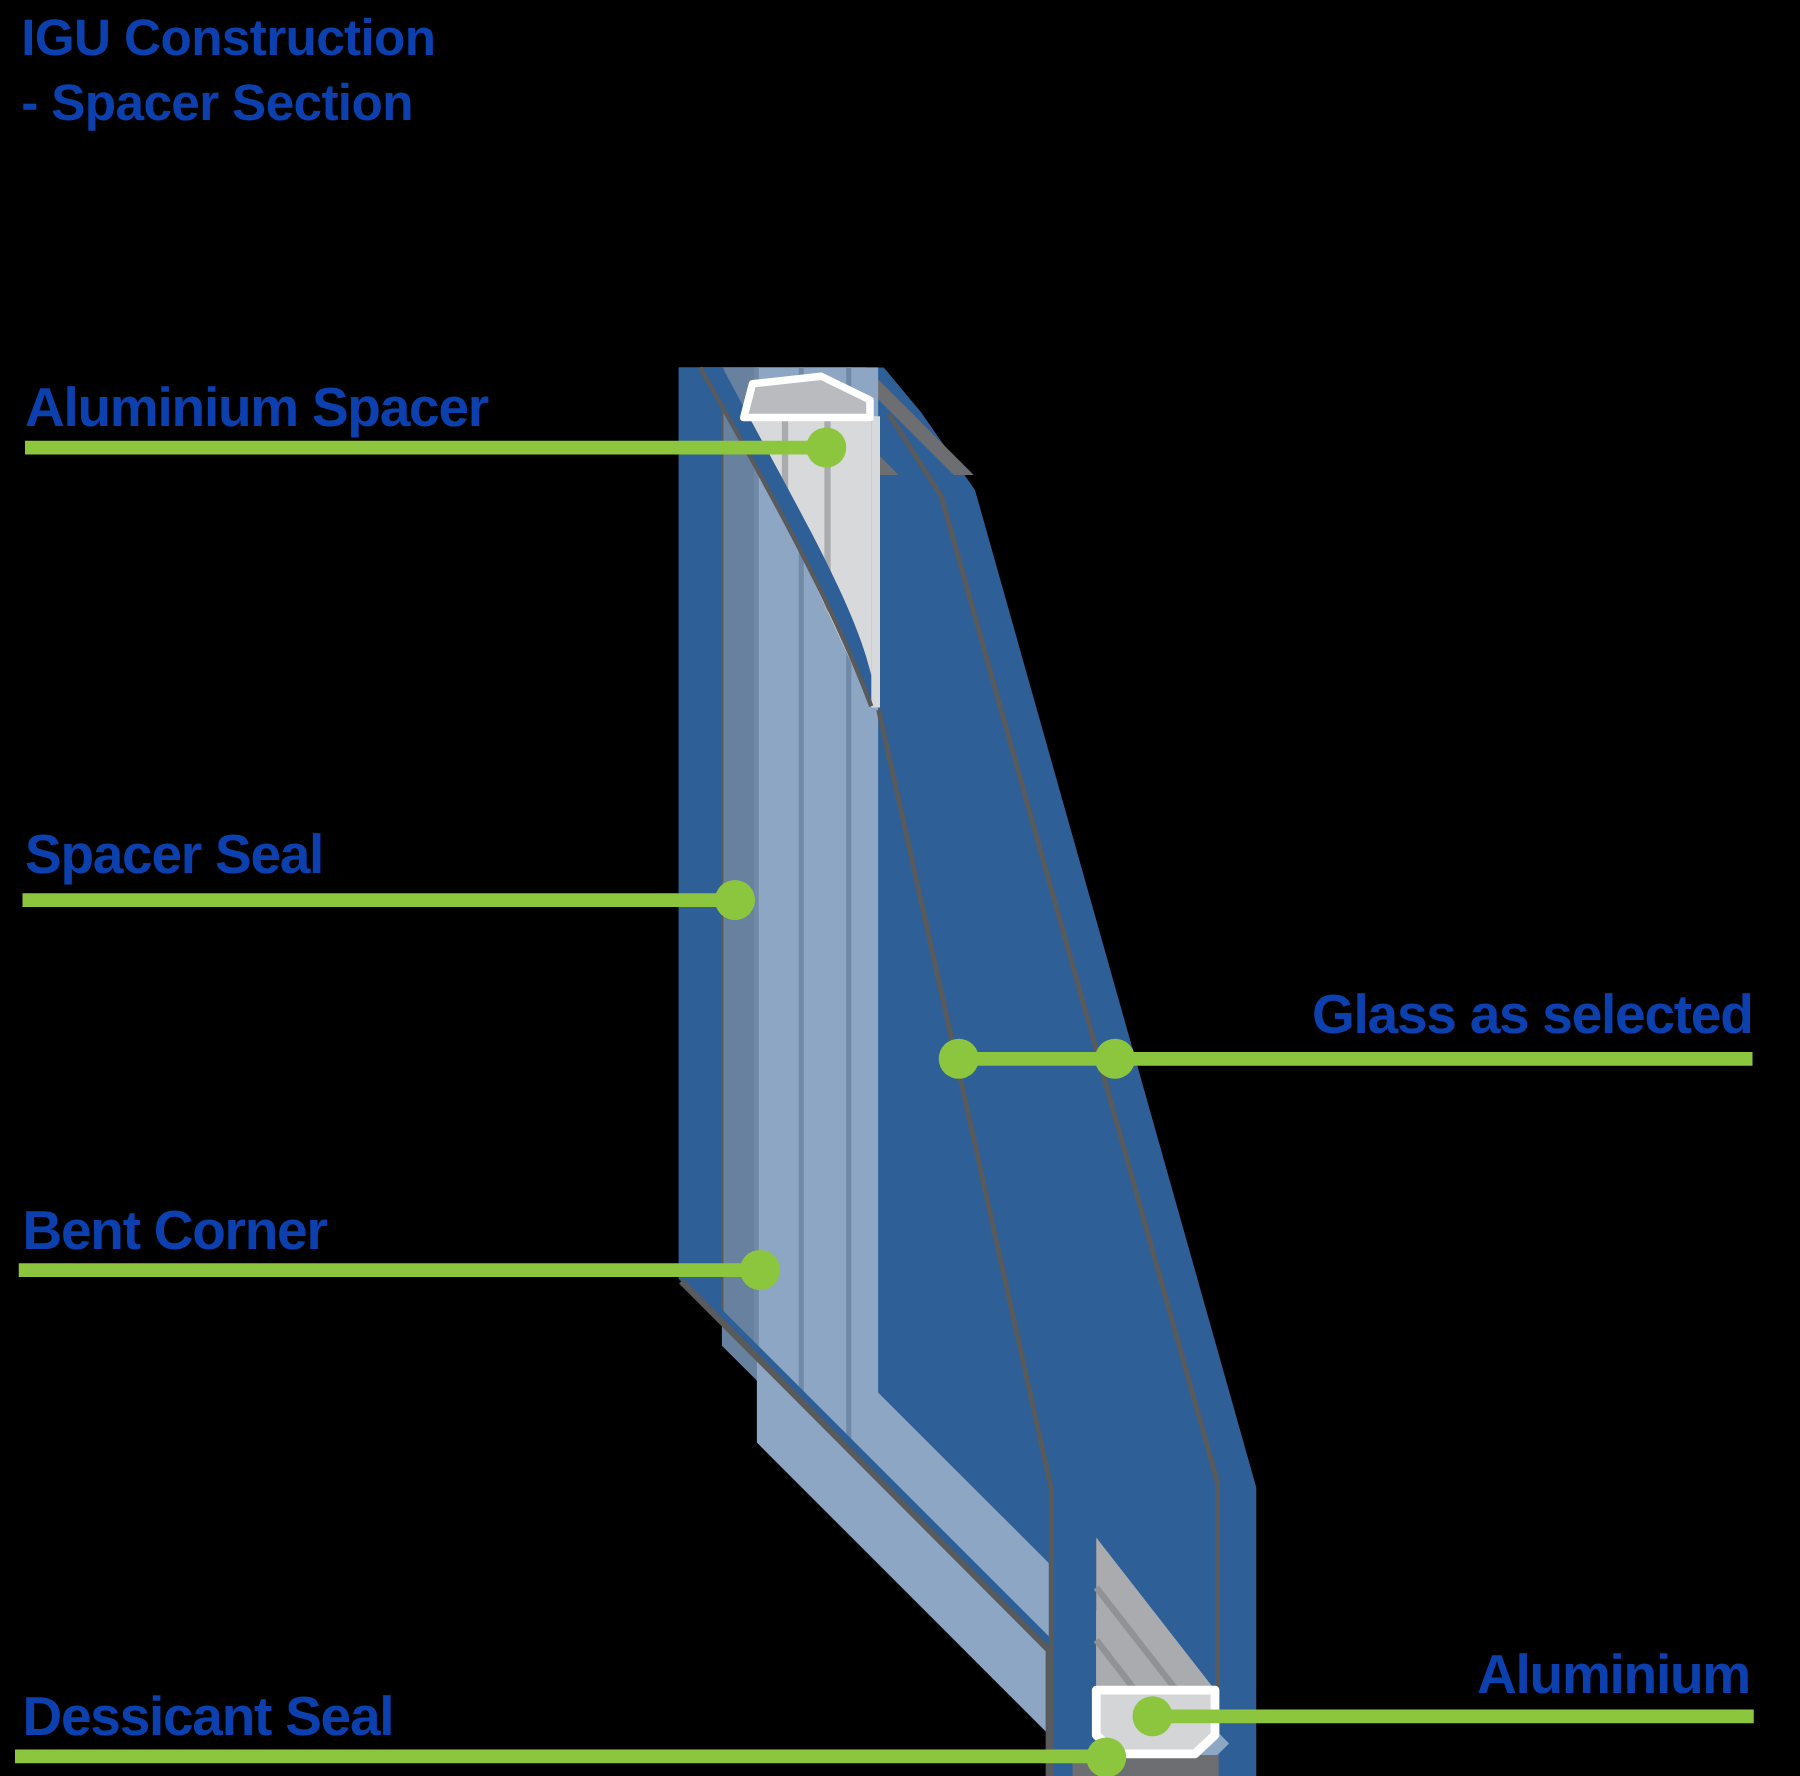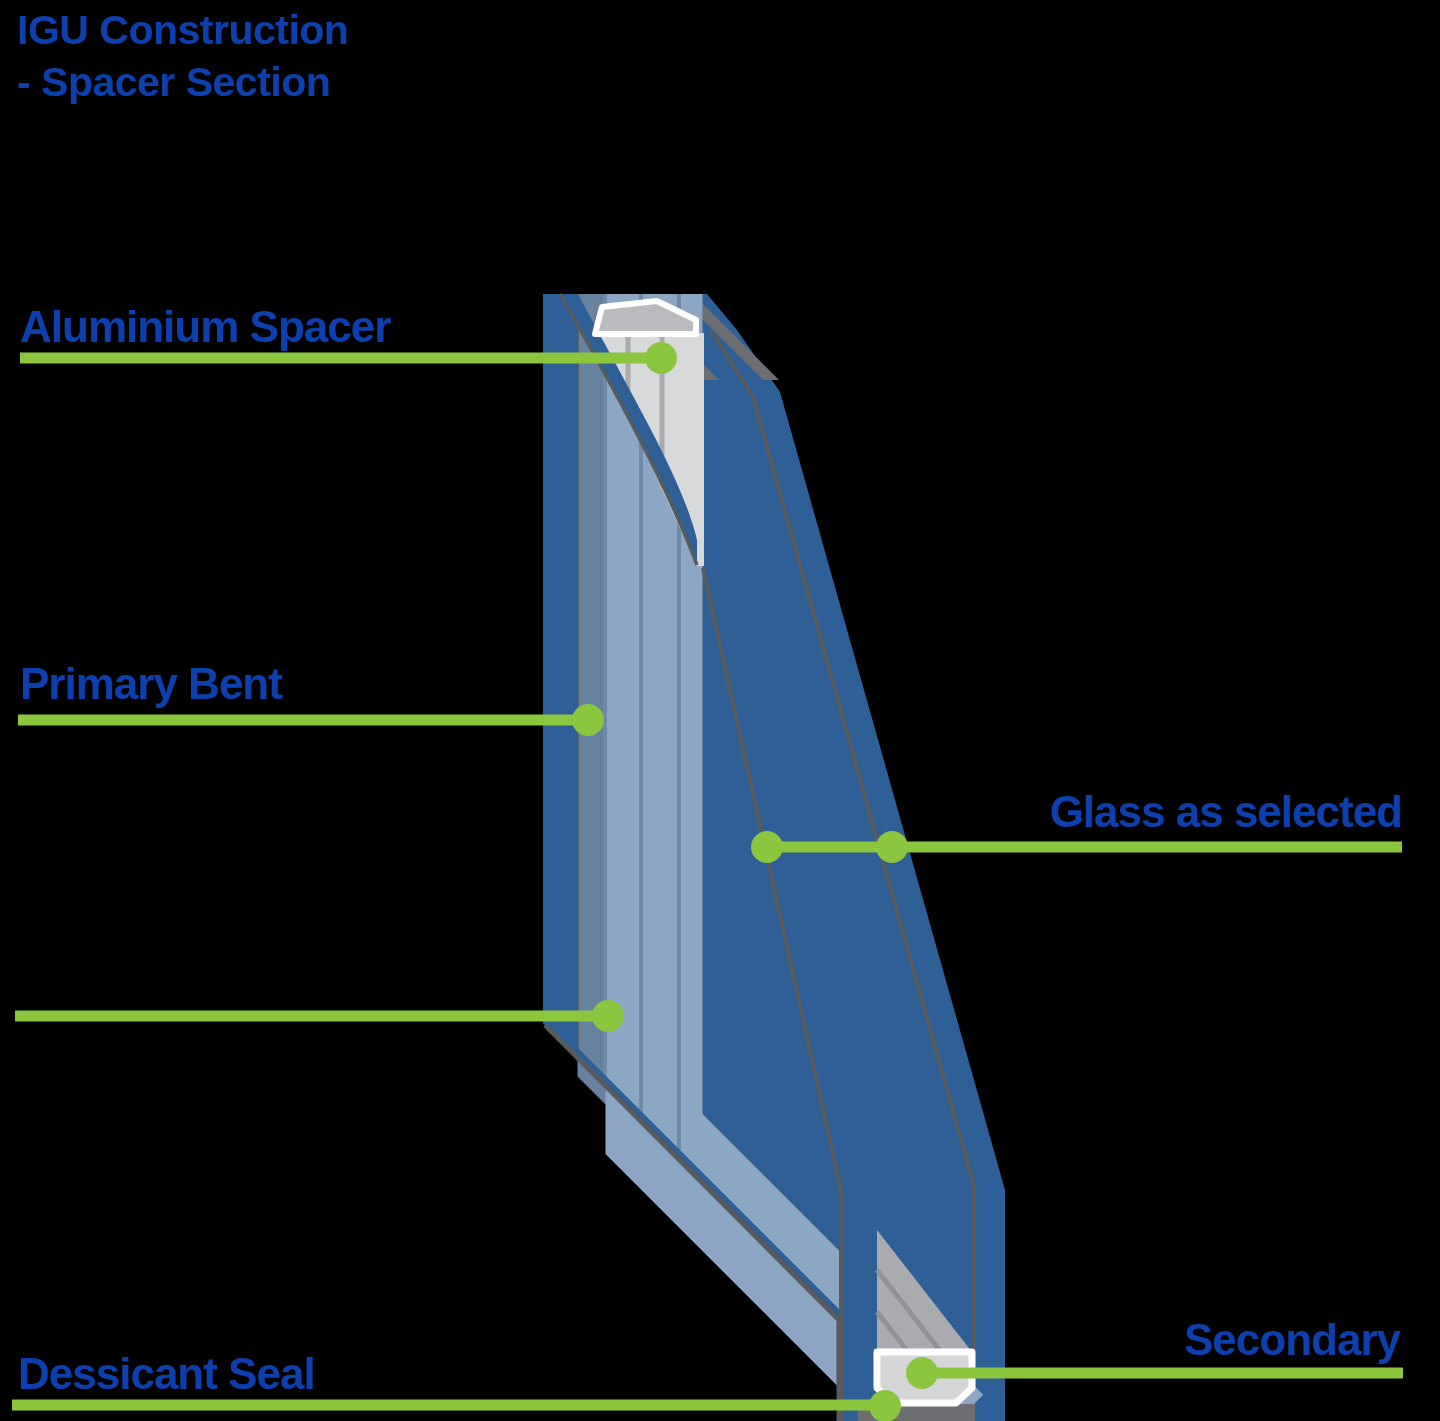--- a/index.html
+++ b/index.html
@@ -142,7 +142,7 @@
 
   <div class="lbl" style="left:20px;top:303px">Aluminium Spacer</div>
 
-  <div class="lbl" style="left:20px;top:660px">Primary Bent</div>
+  <div class="lbl" style="left:20px;top:660px">Spacer Seal</div>
 
 
   <div class="lbl" style="left:18px;top:1350px">Dessicant Seal</div>

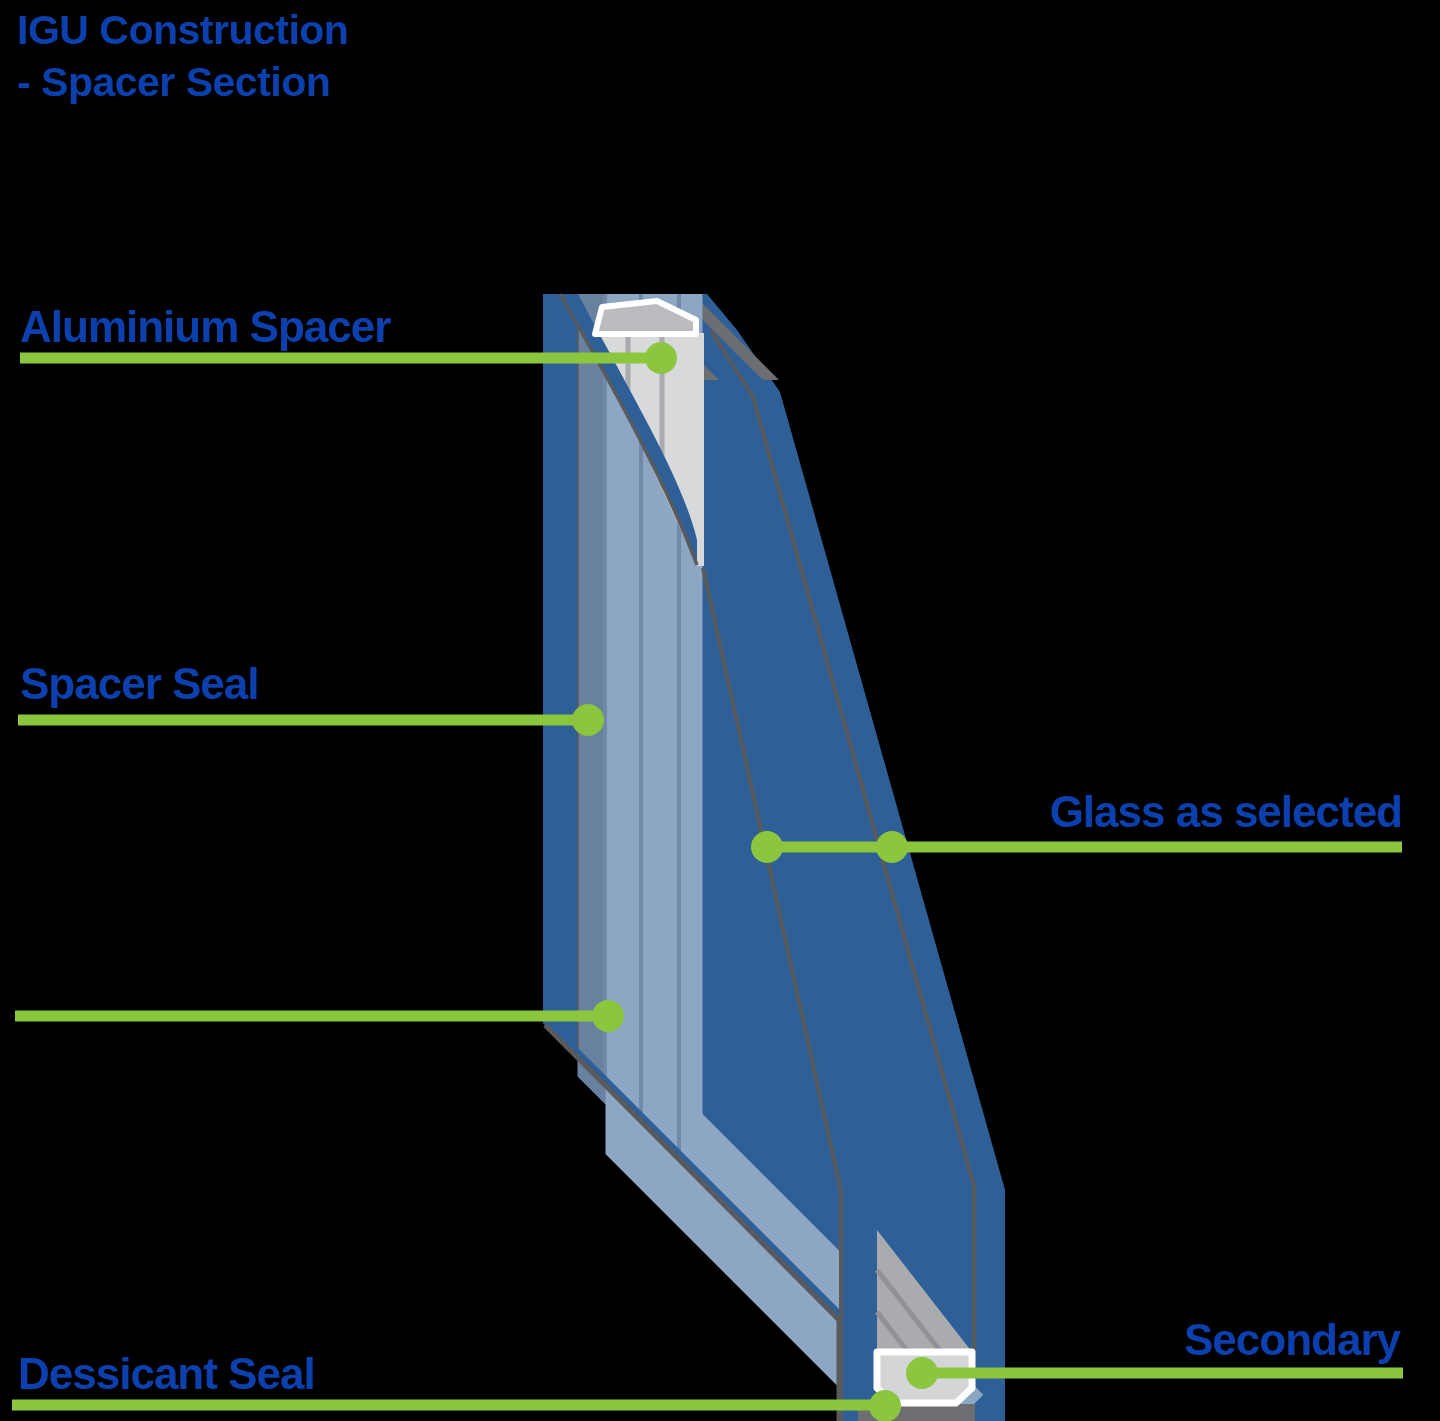--- a/index.html
+++ b/index.html
@@ -144,6 +144,7 @@
 
   <div class="lbl" style="left:20px;top:660px">Spacer Seal</div>
 
+  <div class="lbl" style="left:18px;top:961px">Bent Corner</div>
 
   <div class="lbl" style="left:18px;top:1350px">Dessicant Seal</div>
 

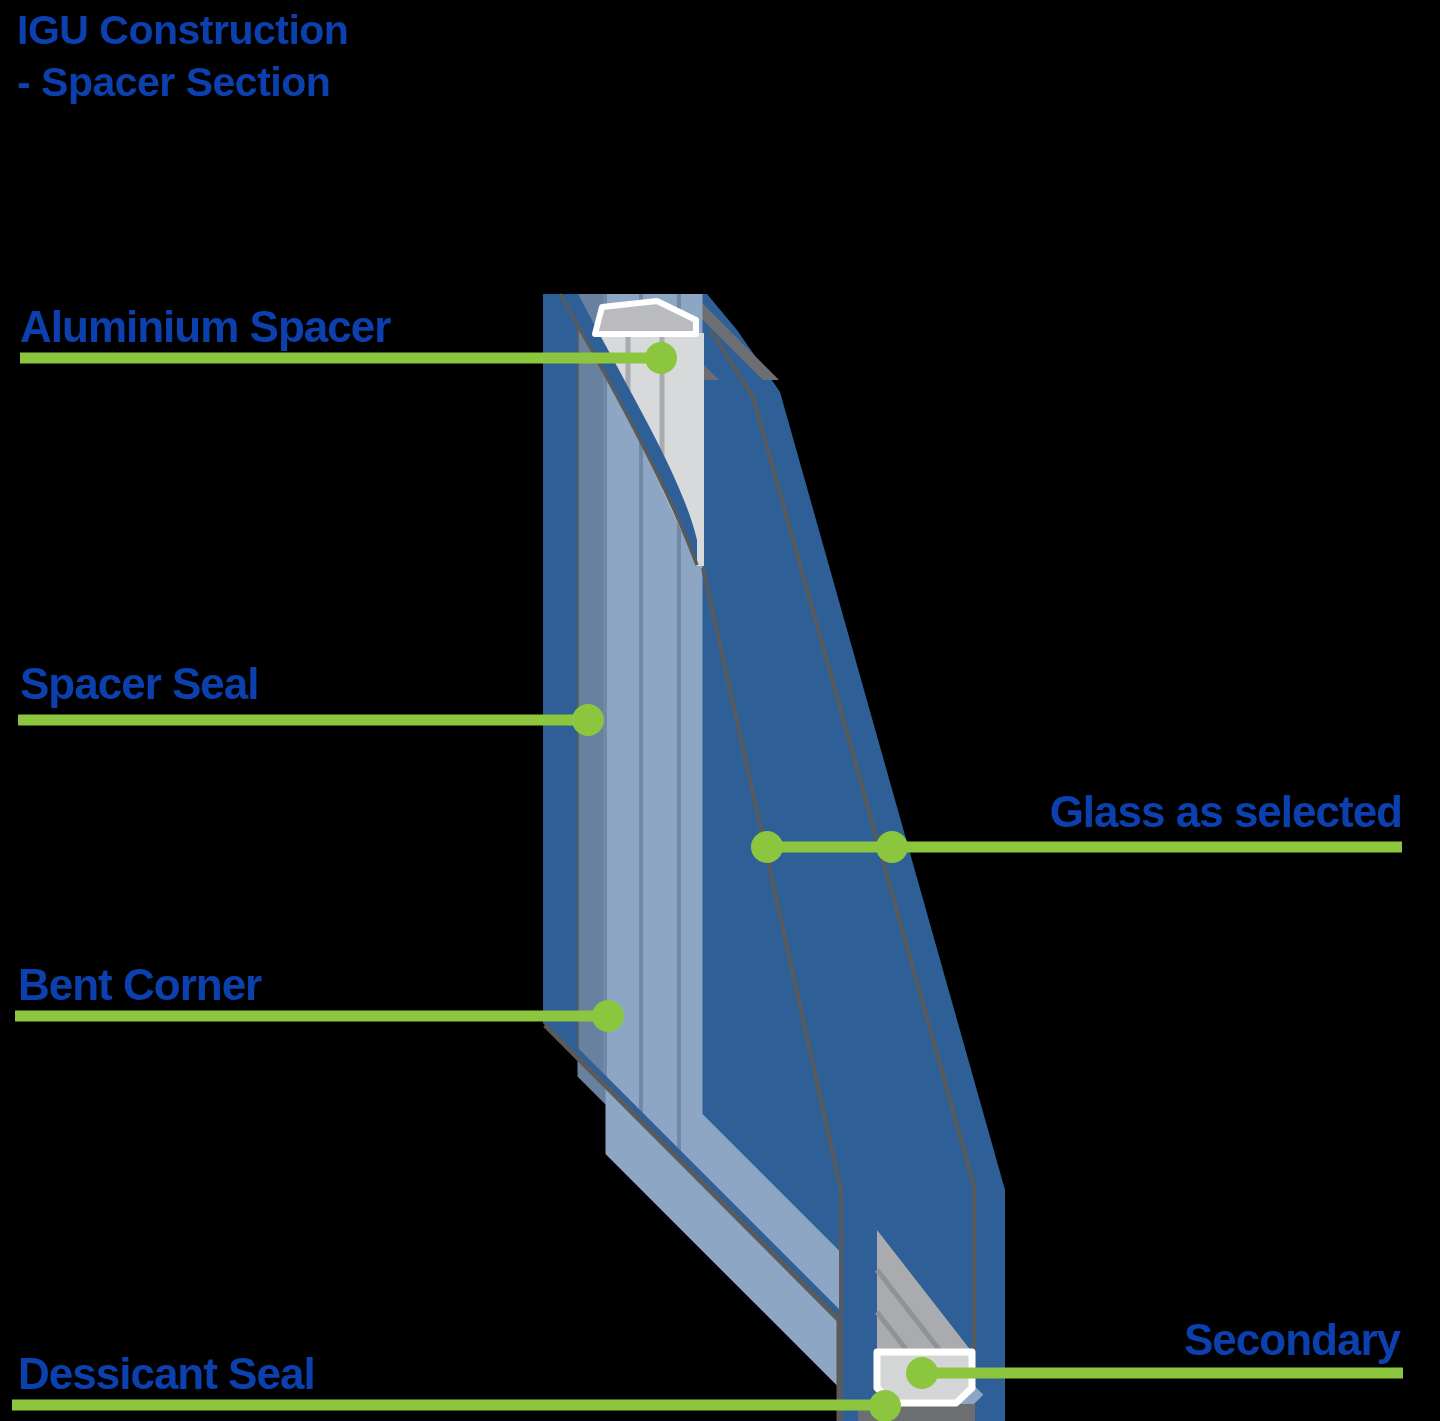--- a/index.html
+++ b/index.html
@@ -150,7 +150,7 @@
 
   <div class="lbl right" style="right:38px;top:788px">Glass as selected</div>
 
-  <div class="lbl right" style="right:40px;top:1316px">Secondary</div>
+  <div class="lbl right" style="right:40px;top:1316px">Aluminium</div>
 </div>
 
 </body></html>

